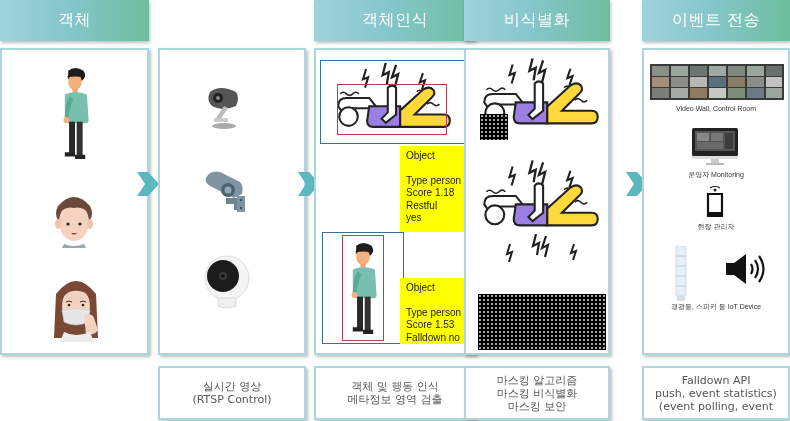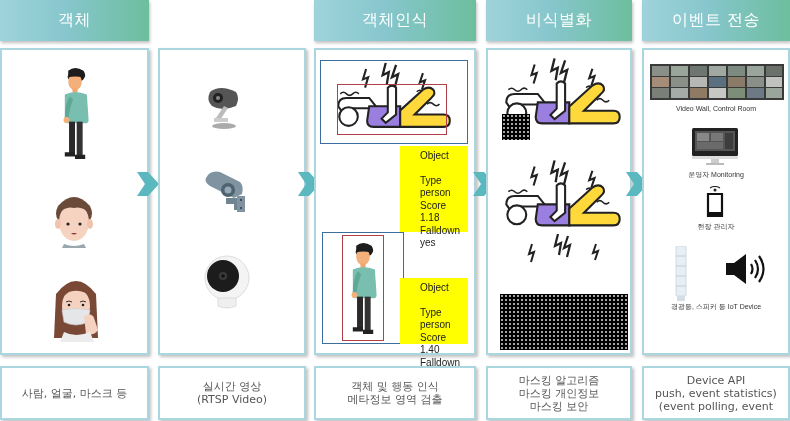--- a/index.html
+++ b/index.html
@@ -233,7 +233,7 @@
     </svg>
 </div>
 
-<div class="col" style="left:486px; width:146px; height:421px;">
+<div class="col" style="left:464px; width:146px; height:421px;">
   <div class="header">비식별화</div>
   <div class="panel">
 

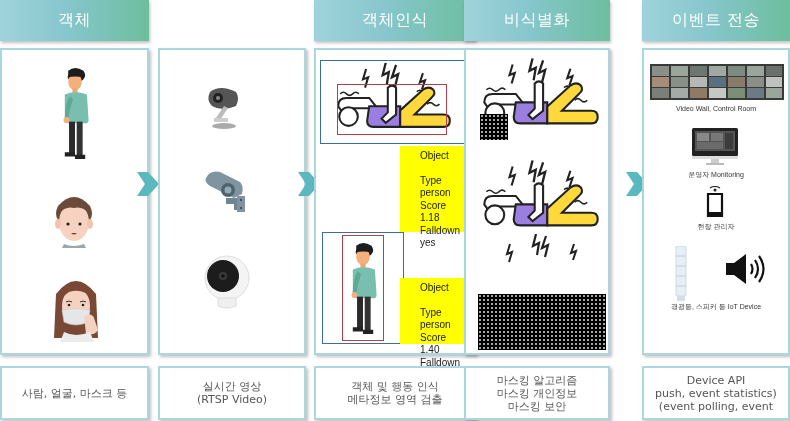--- a/index.html
+++ b/index.html
@@ -42,7 +42,7 @@
   .red-box { position: absolute; border: 1.5px solid #b0404a; }
   .label-box {
     position: absolute; background: #ffff00; color: #222;
-    font-size: 10px; line-height: 12.5px; padding: 4px 20px;
+    font-size: 10px; line-height: 12.5px; padding: 4px 6px;
     font-family: "Liberation Sans", sans-serif;
   }
   .label-box .sp { height: 12px; }

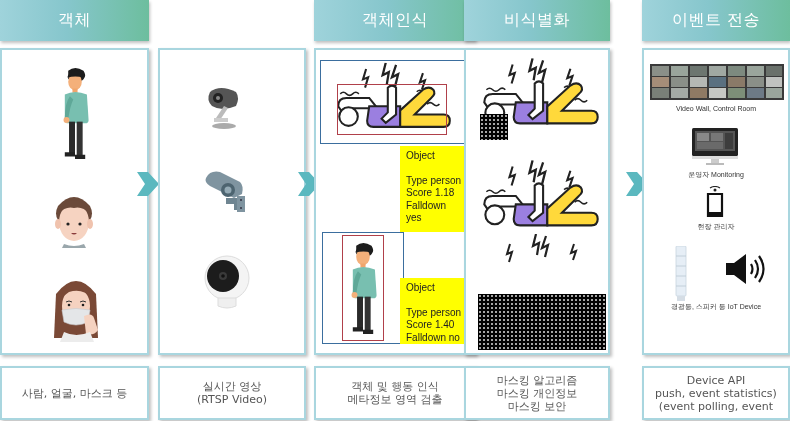--- a/index.html
+++ b/index.html
@@ -202,7 +202,7 @@
       <div class="sp"></div>
       <div>Type person</div>
       <div>Score 1.18</div>
-      <div>Falldown</div>
+      <div>Restful</div>
       <div>yes</div>
     </div>
 

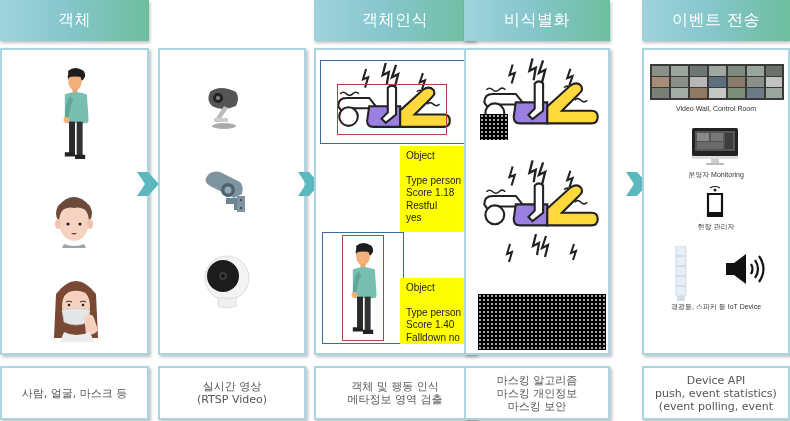--- a/index.html
+++ b/index.html
@@ -215,7 +215,7 @@
       <div>Object</div>
       <div class="sp"></div>
       <div>Type person</div>
-      <div>Score 1.40</div>
+      <div>Score 1.53</div>
       <div>Falldown no</div>
     </div>
   </div>

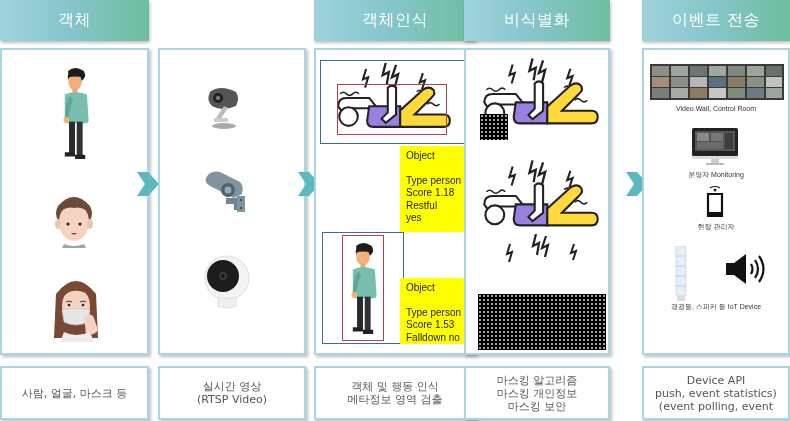--- a/index.html
+++ b/index.html
@@ -341,7 +341,7 @@
   </div>
   <div class="foot">
     <div class="lines">
-      <span>Device API</span>
+      <span>Falldown API</span>
       <span>push, event statistics)</span>
       <span>(event polling, event</span>
     </div>

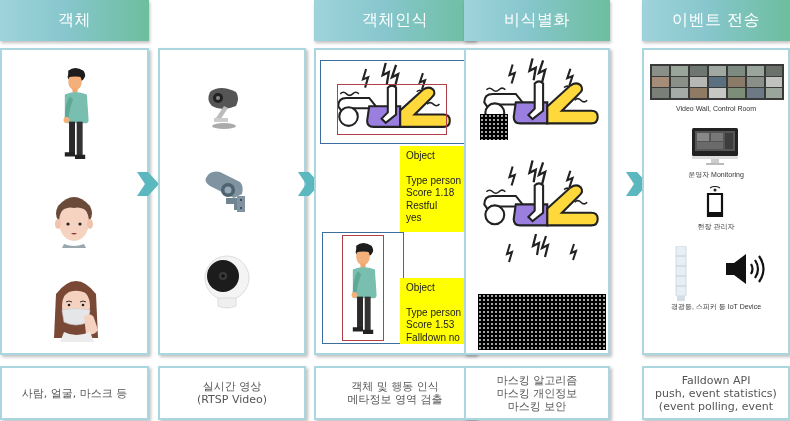--- a/index.html
+++ b/index.html
@@ -130,11 +130,6 @@
       <path d="M34 42 q8 -4 10 2 l4 12 q-4 6 -12 4 z" fill="#f5d2c0"></path>
       <path d="M14 58 q12 6 26 0 l4 10 h-34 z" fill="#ececec"></path>
     </svg>
-  </div>
-  <div class="foot">
-    <div class="lines">
-      <span>사람, 얼굴, 마스크 등</span>
-    </div>
   </div>
 </div>
 

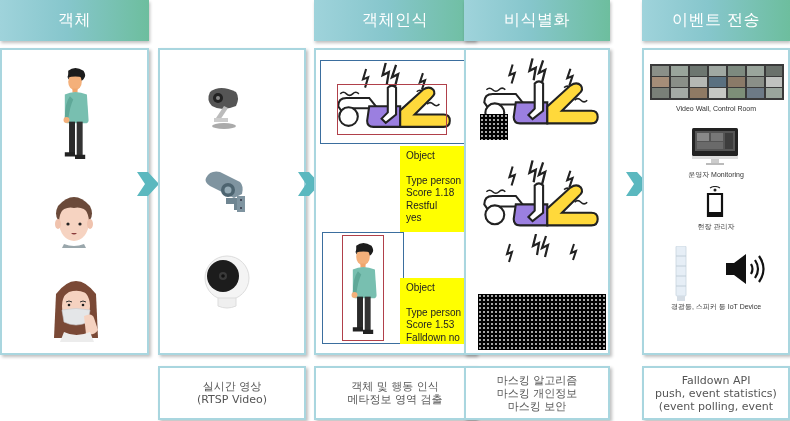--- a/index.html
+++ b/index.html
@@ -172,7 +172,7 @@
   <div class="foot">
     <div class="lines">
       <span>실시간 영상</span>
-      <span>(RTSP Video)</span>
+      <span>(RTSP Control)</span>
     </div>
   </div>
 </div>

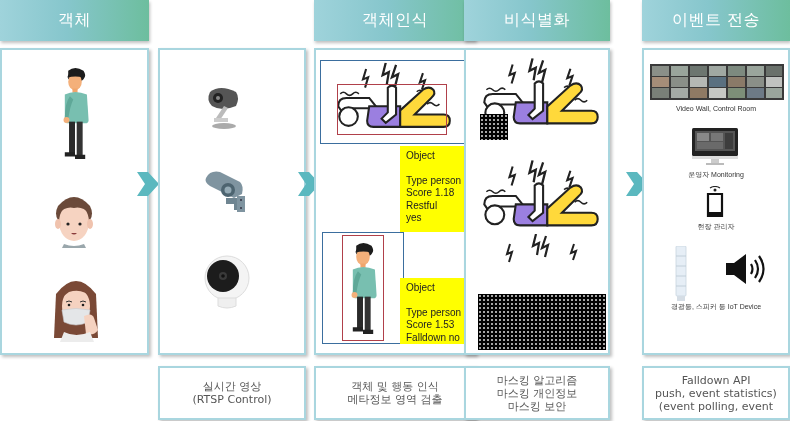--- a/index.html
+++ b/index.html
@@ -252,7 +252,7 @@
   <div class="foot">
     <div class="lines">
       <span>마스킹 알고리즘</span>
-      <span>마스킹 개인정보</span>
+      <span>마스킹 비식별화</span>
       <span>마스킹 보안</span>
     </div>
   </div>

